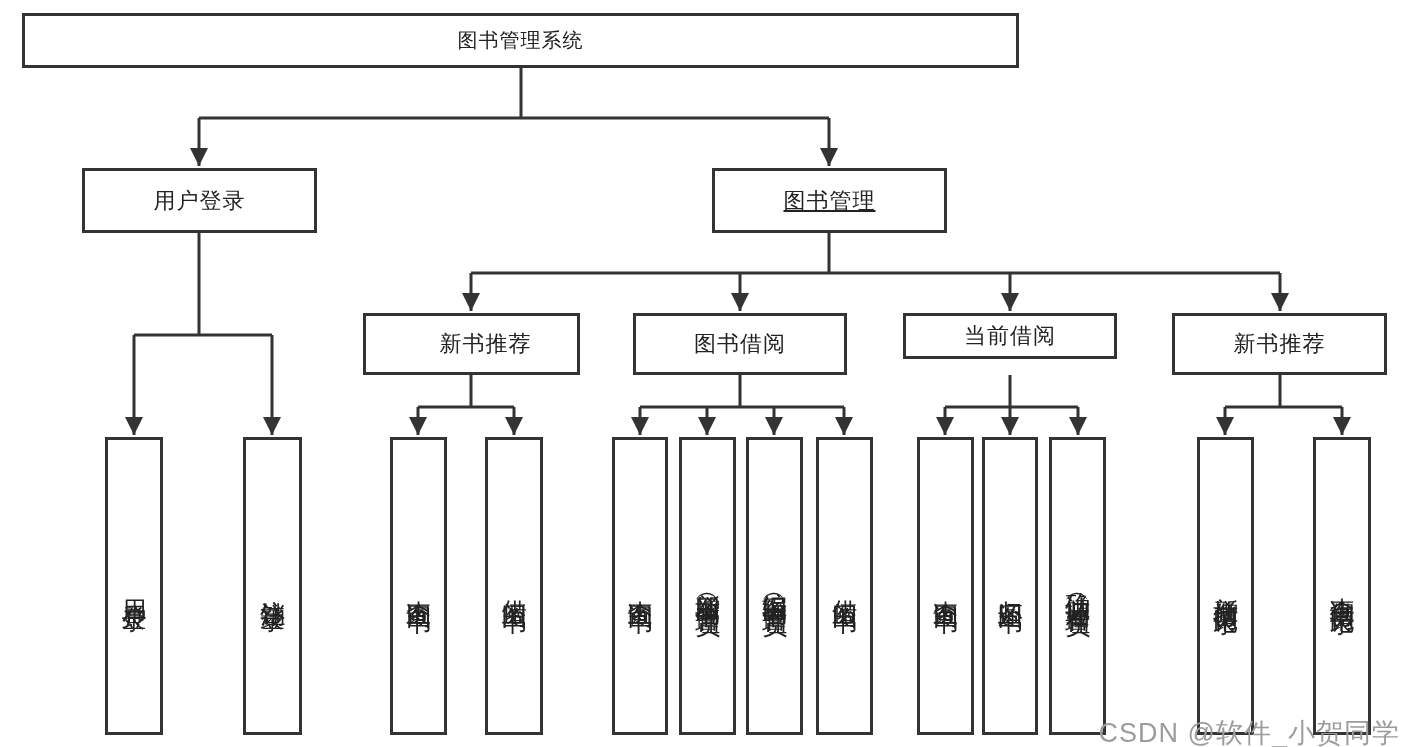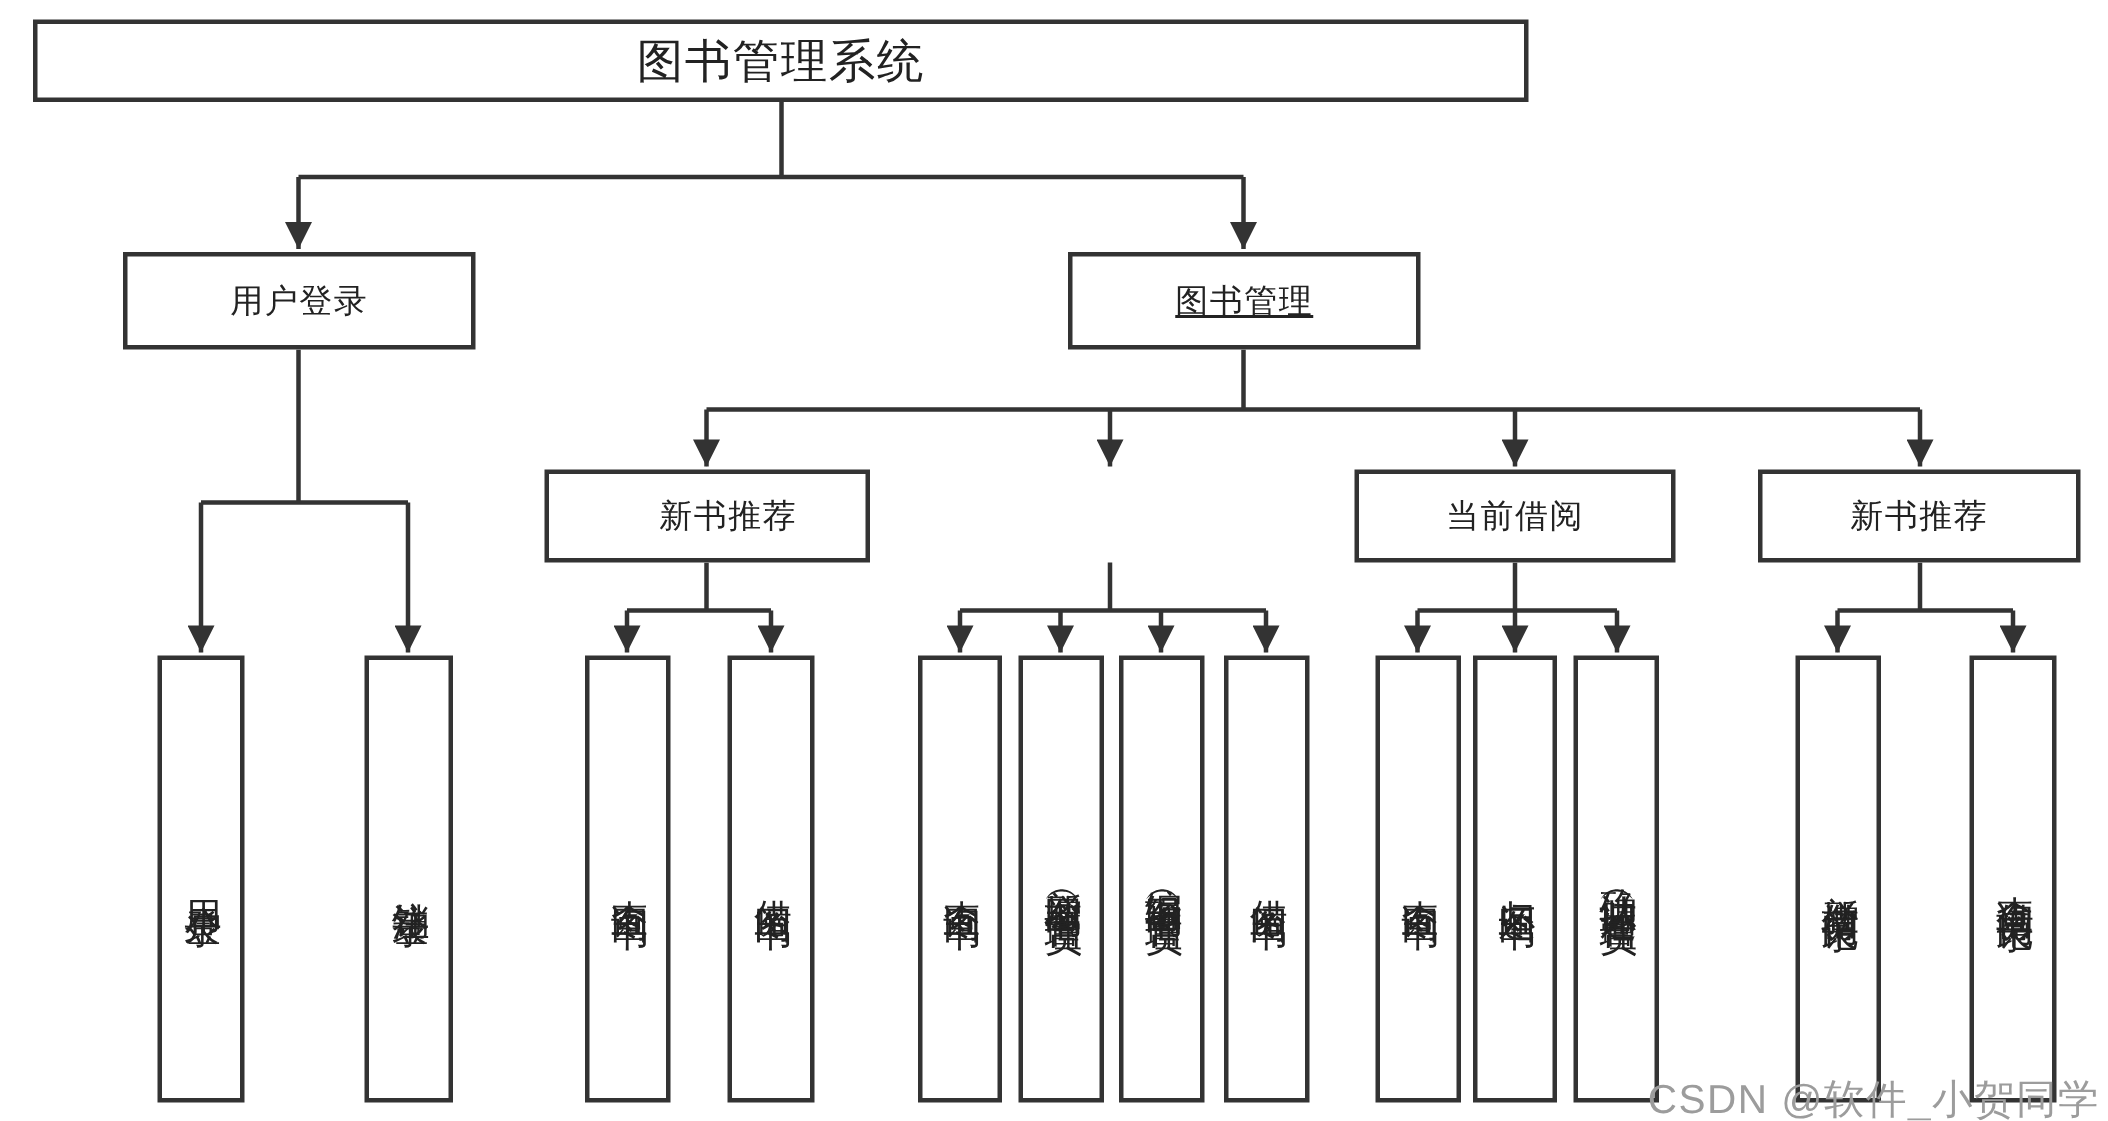--- a/index.html
+++ b/index.html
@@ -35,7 +35,7 @@
     z-index: 2;
   }
   .node.h-root {
-    font-size: 31px;
+    font-size: 20px;
     letter-spacing: 1px;
   }
   .node.h-box {

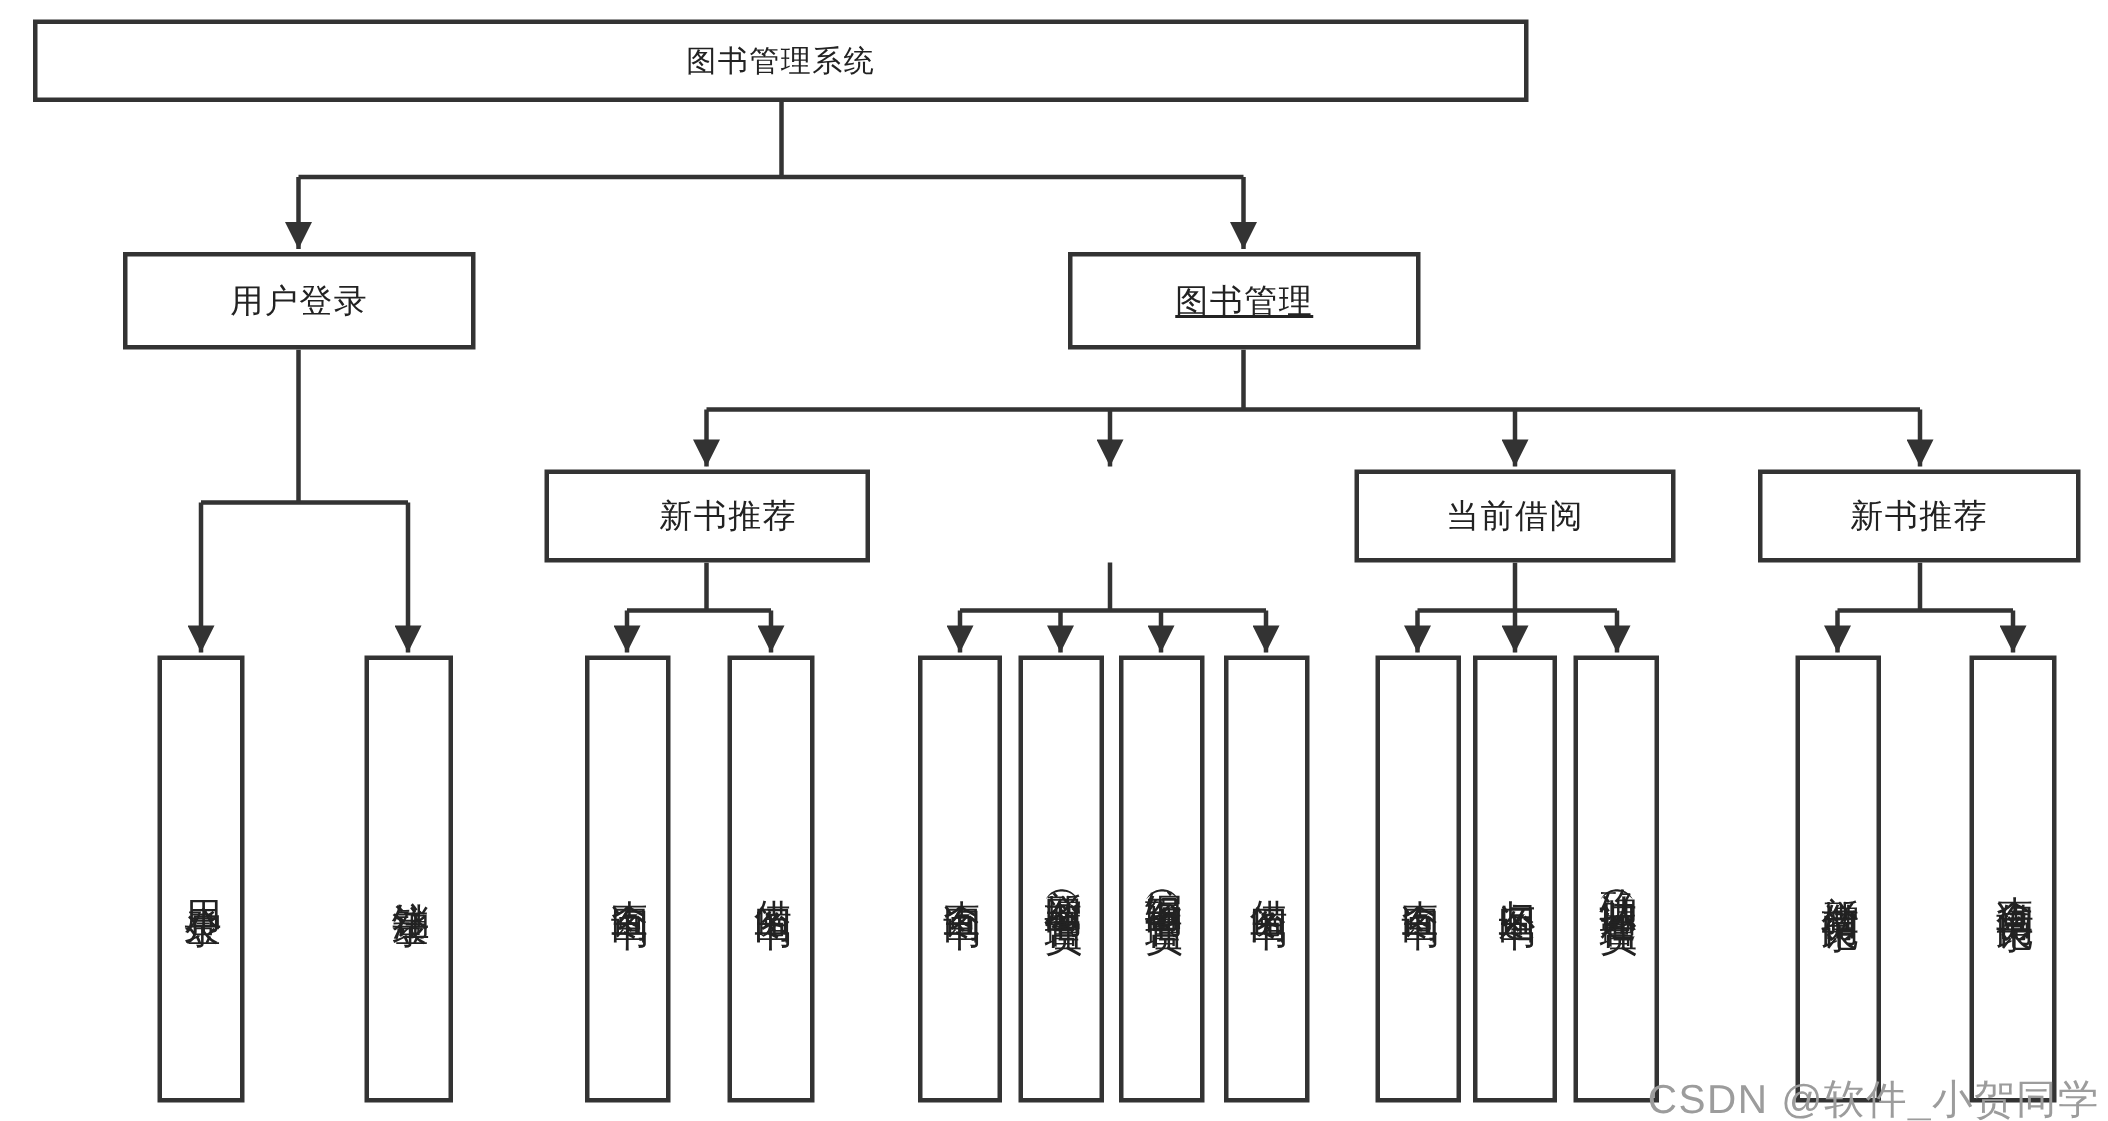--- a/index.html
+++ b/index.html
@@ -114,6 +114,7 @@
   <div class="node h-box" style="left:712px; top:168px; width:235px; height:65px;text-decoration:underline;">图书管理</div>
 
   <div class="node h-box" style="left:363px; top:313px; width:217px; height:62px;padding-left:28px;">新书推荐</div>
+  <div class="node h-box" style="left:633px; top:313px; width:214px; height:62px;">图书借阅</div>
   <div class="node h-box" style="left:903px; top:313px; width:214px; height:62px;">当前借阅</div>
   <div class="node h-box" style="left:1172px; top:313px; width:215px; height:62px;">新书推荐</div>
 

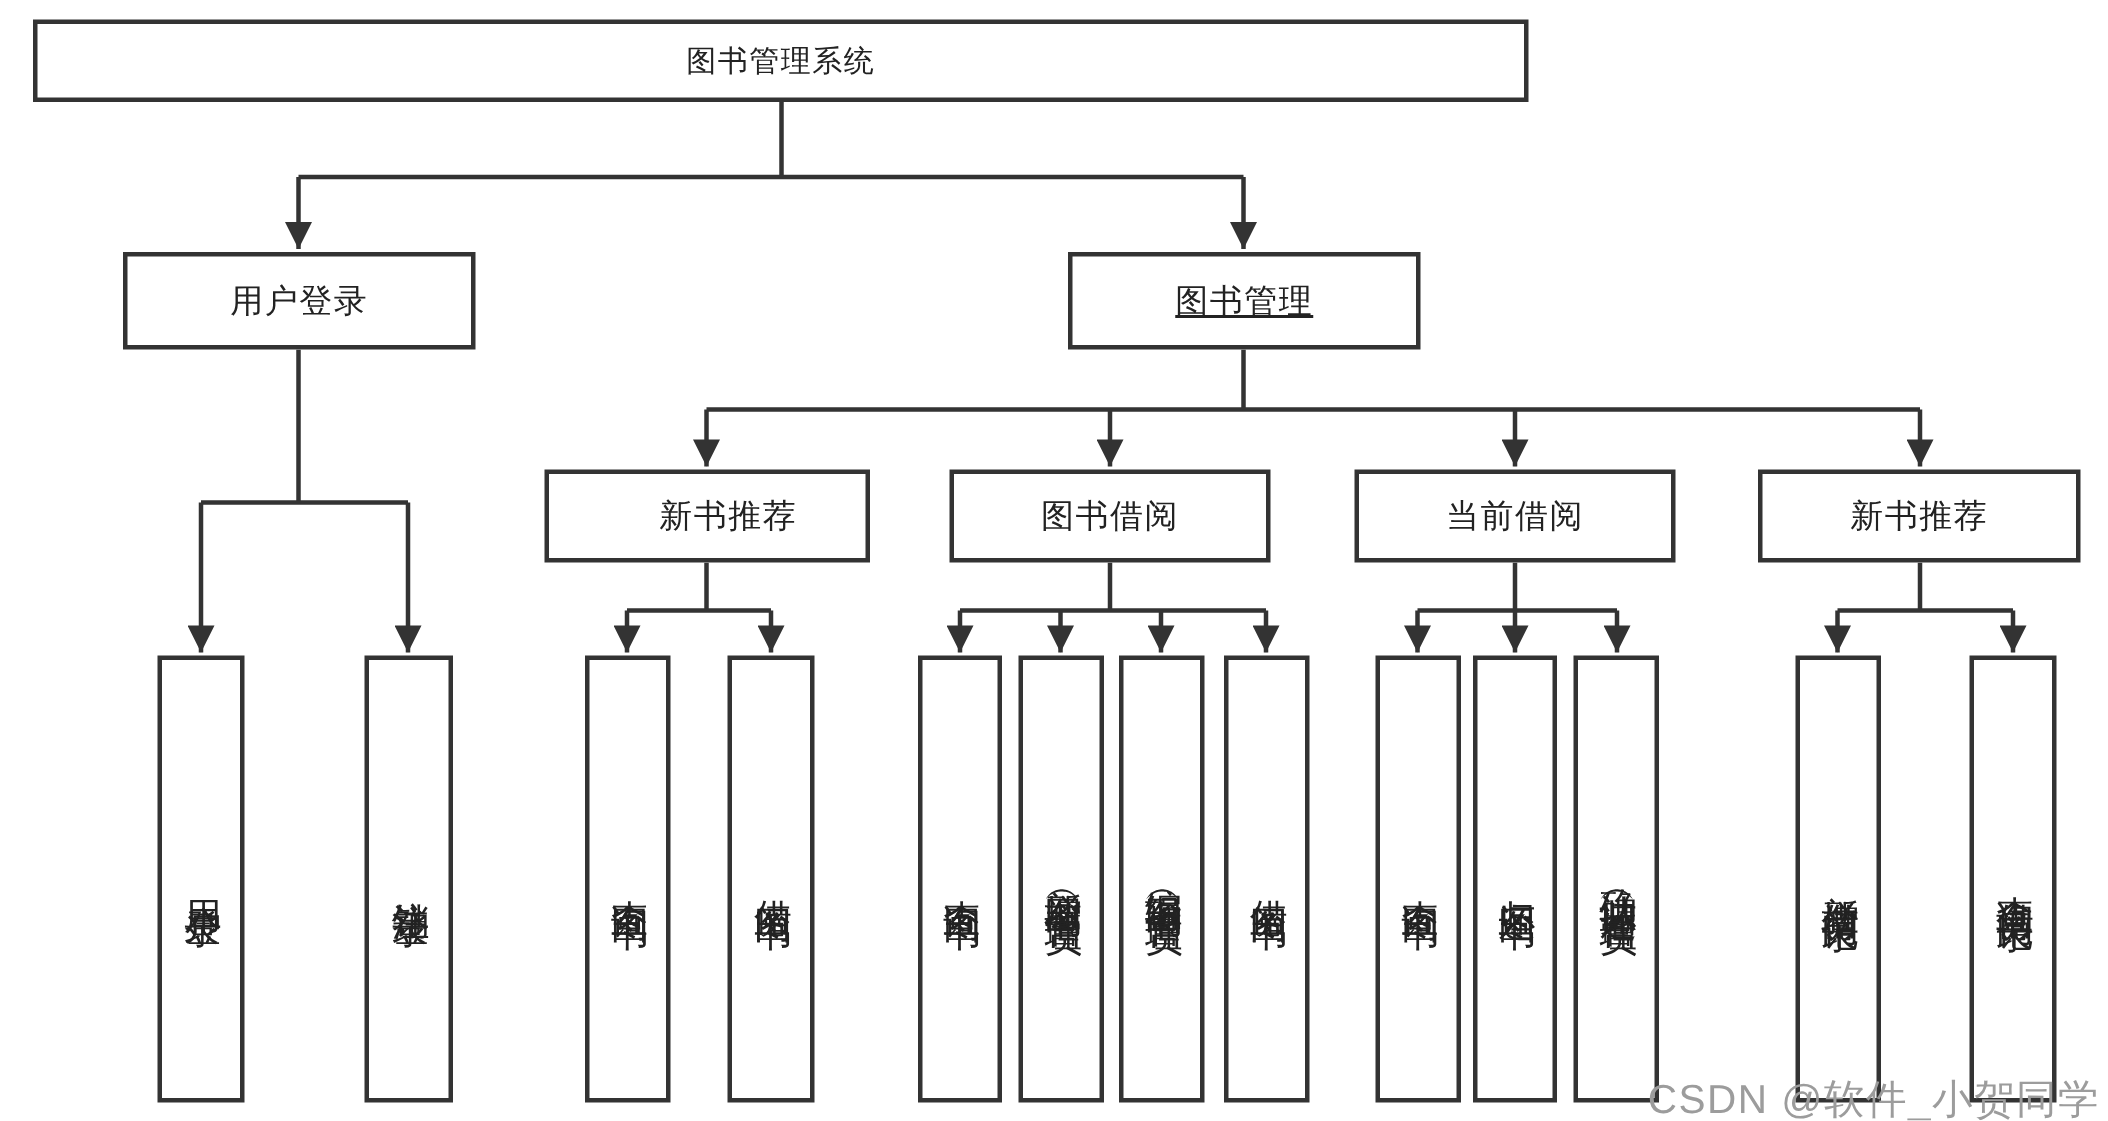--- a/index.html
+++ b/index.html
@@ -115,7 +115,7 @@
 
   <div class="node h-box" style="left:363px; top:313px; width:217px; height:62px;padding-left:28px;">新书推荐</div>
   <div class="node h-box" style="left:633px; top:313px; width:214px; height:62px;">图书借阅</div>
-  <div class="node h-box" style="left:903px; top:313px; width:214px; height:62px;">当前借阅</div>
+  <div class="node h-box" style="left:903px; top:313px; width:214px; height:46px;">当前借阅</div>
   <div class="node h-box" style="left:1172px; top:313px; width:215px; height:62px;">新书推荐</div>
 
   <div class="node leaf" style="left:105px; top:437px; width:58px; height:298px;">

